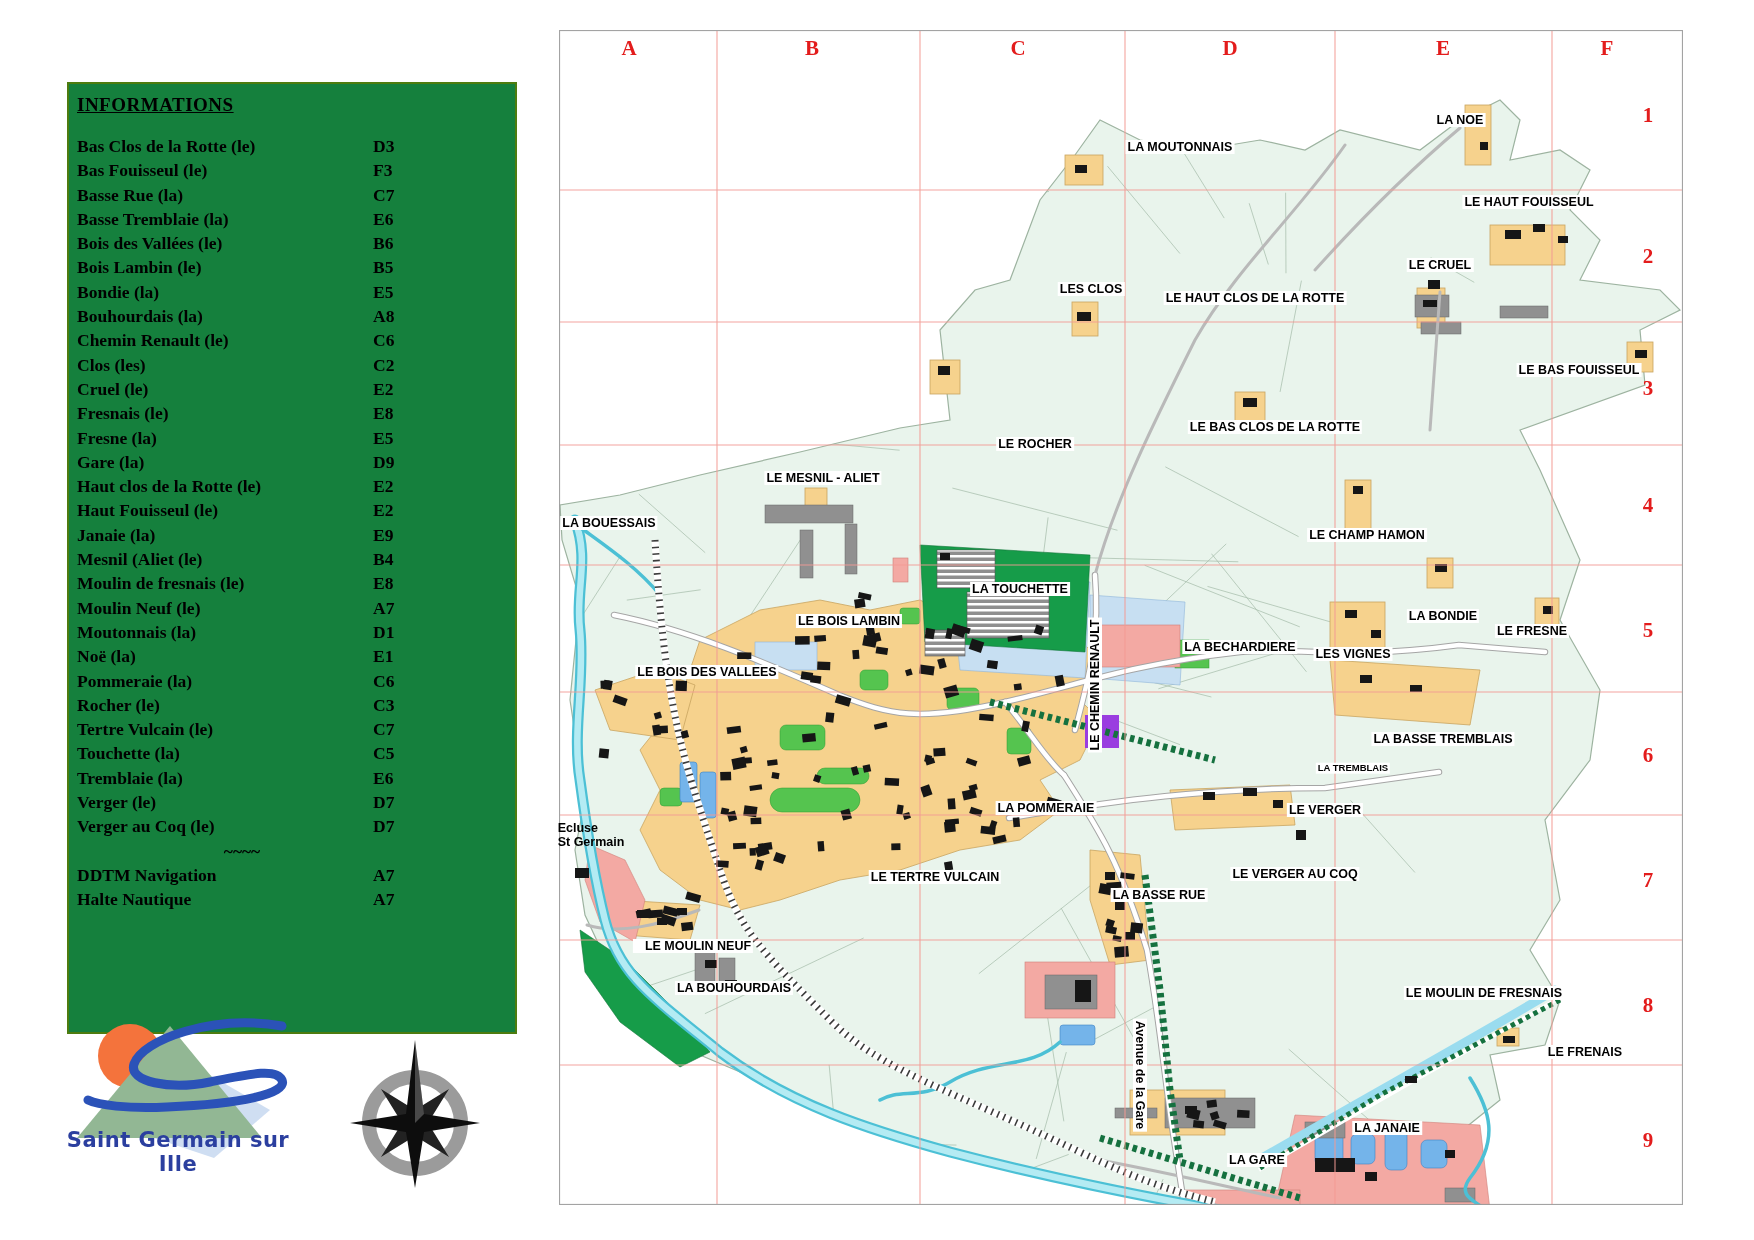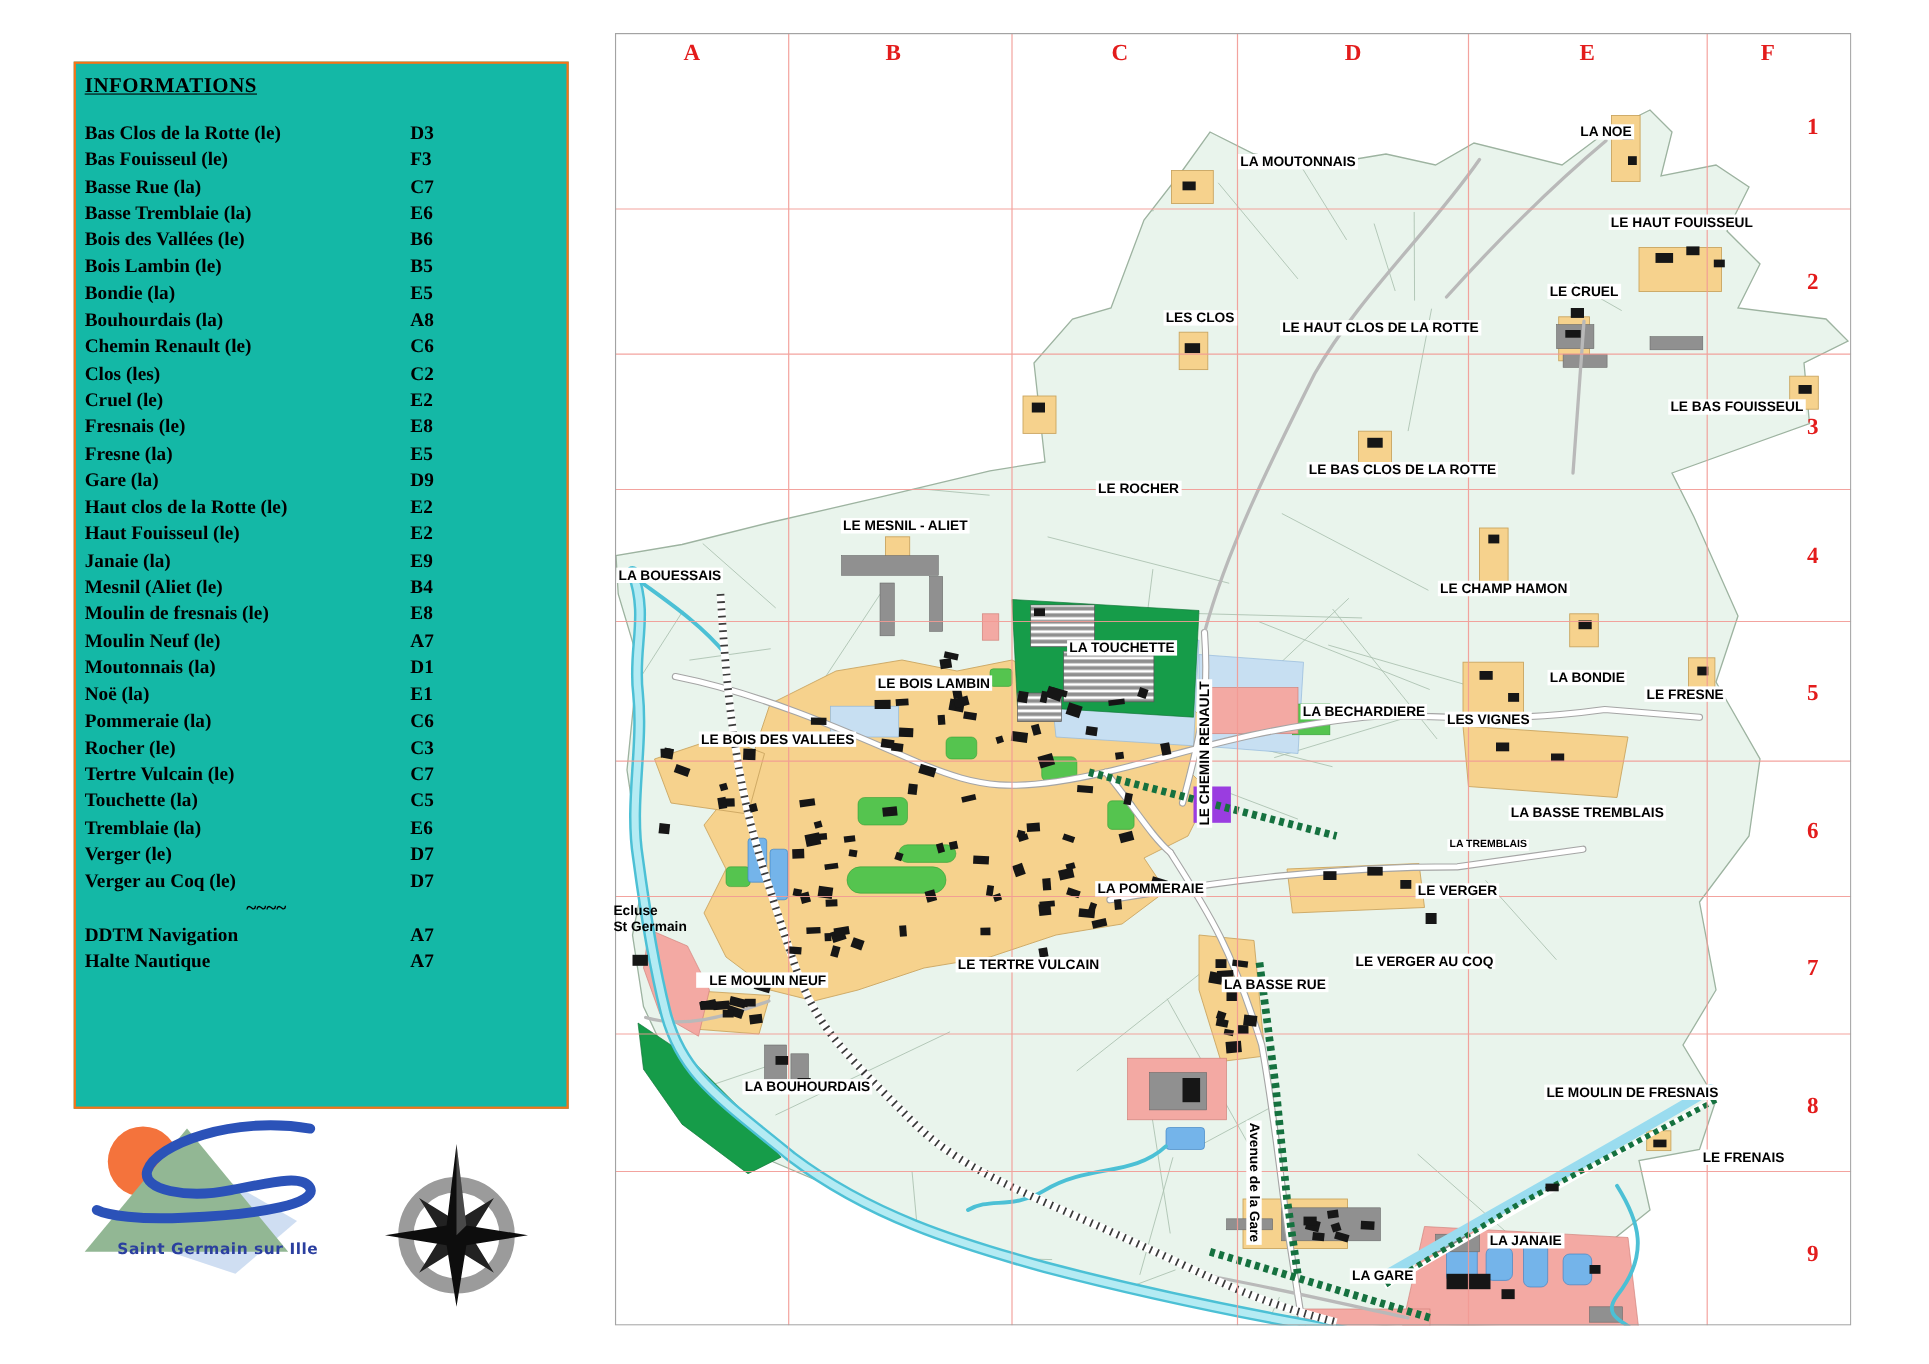--- a/index.html
+++ b/index.html
@@ -6,8 +6,8 @@
     font-family:"Liberation Sans",sans-serif;position:relative;overflow:hidden;}
 
   
-  .info-panel{position:absolute;left:67px;top:56px;width:450px;height:952px;
-    border:2px solid #f97316;box-sizing:border-box;background:#14b8a6;
+  .info-panel{position:absolute;left:67px;top:82px;width:450px;height:952px;
+    border:2px solid #4d7c0f;box-sizing:border-box;background:#15803d;
     font-family:"Liberation Serif",serif;color:#000;}
   .info-title{font-weight:bold;font-size:19px;text-decoration:underline;
     margin:10px 0 0 8px;letter-spacing:.5px;}

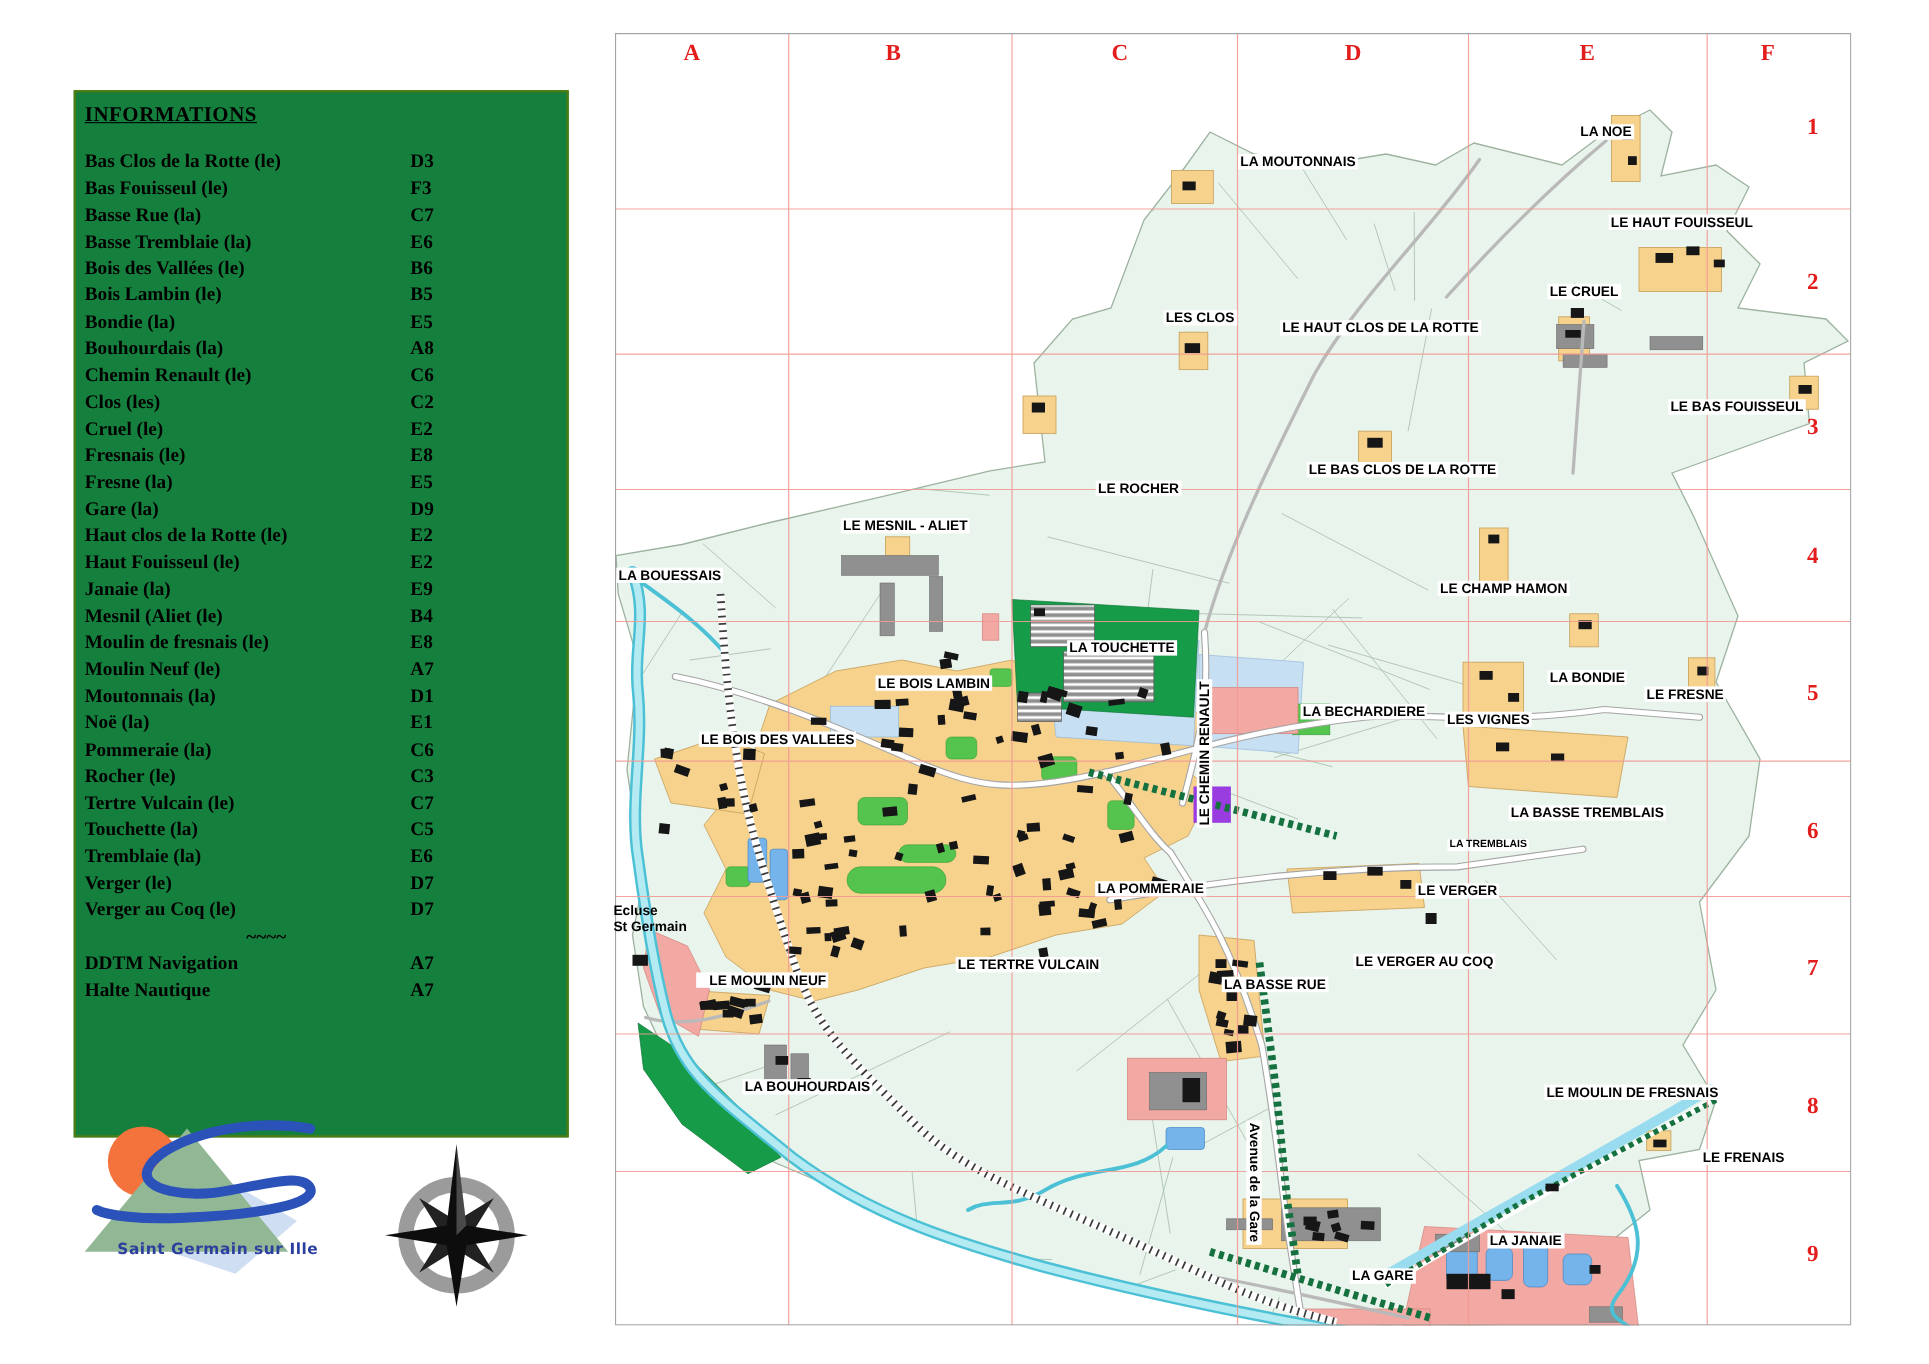--- a/index.html
+++ b/index.html
@@ -576,7 +576,7 @@
       <div class="map-label" style="left: 600px; top: 865px;">
         <div>LA BASSE RUE</div>
       </div>
-      <div class="map-label" style="left: 134px; top: 861px; padding-left: 12px;">
+      <div class="map-label" style="left: 134px; top: 916px; padding-left: 12px;">
         <div>LE MOULIN NEUF</div>
       </div>
       <div class="map-label" style="left: 175px; top: 958px;">

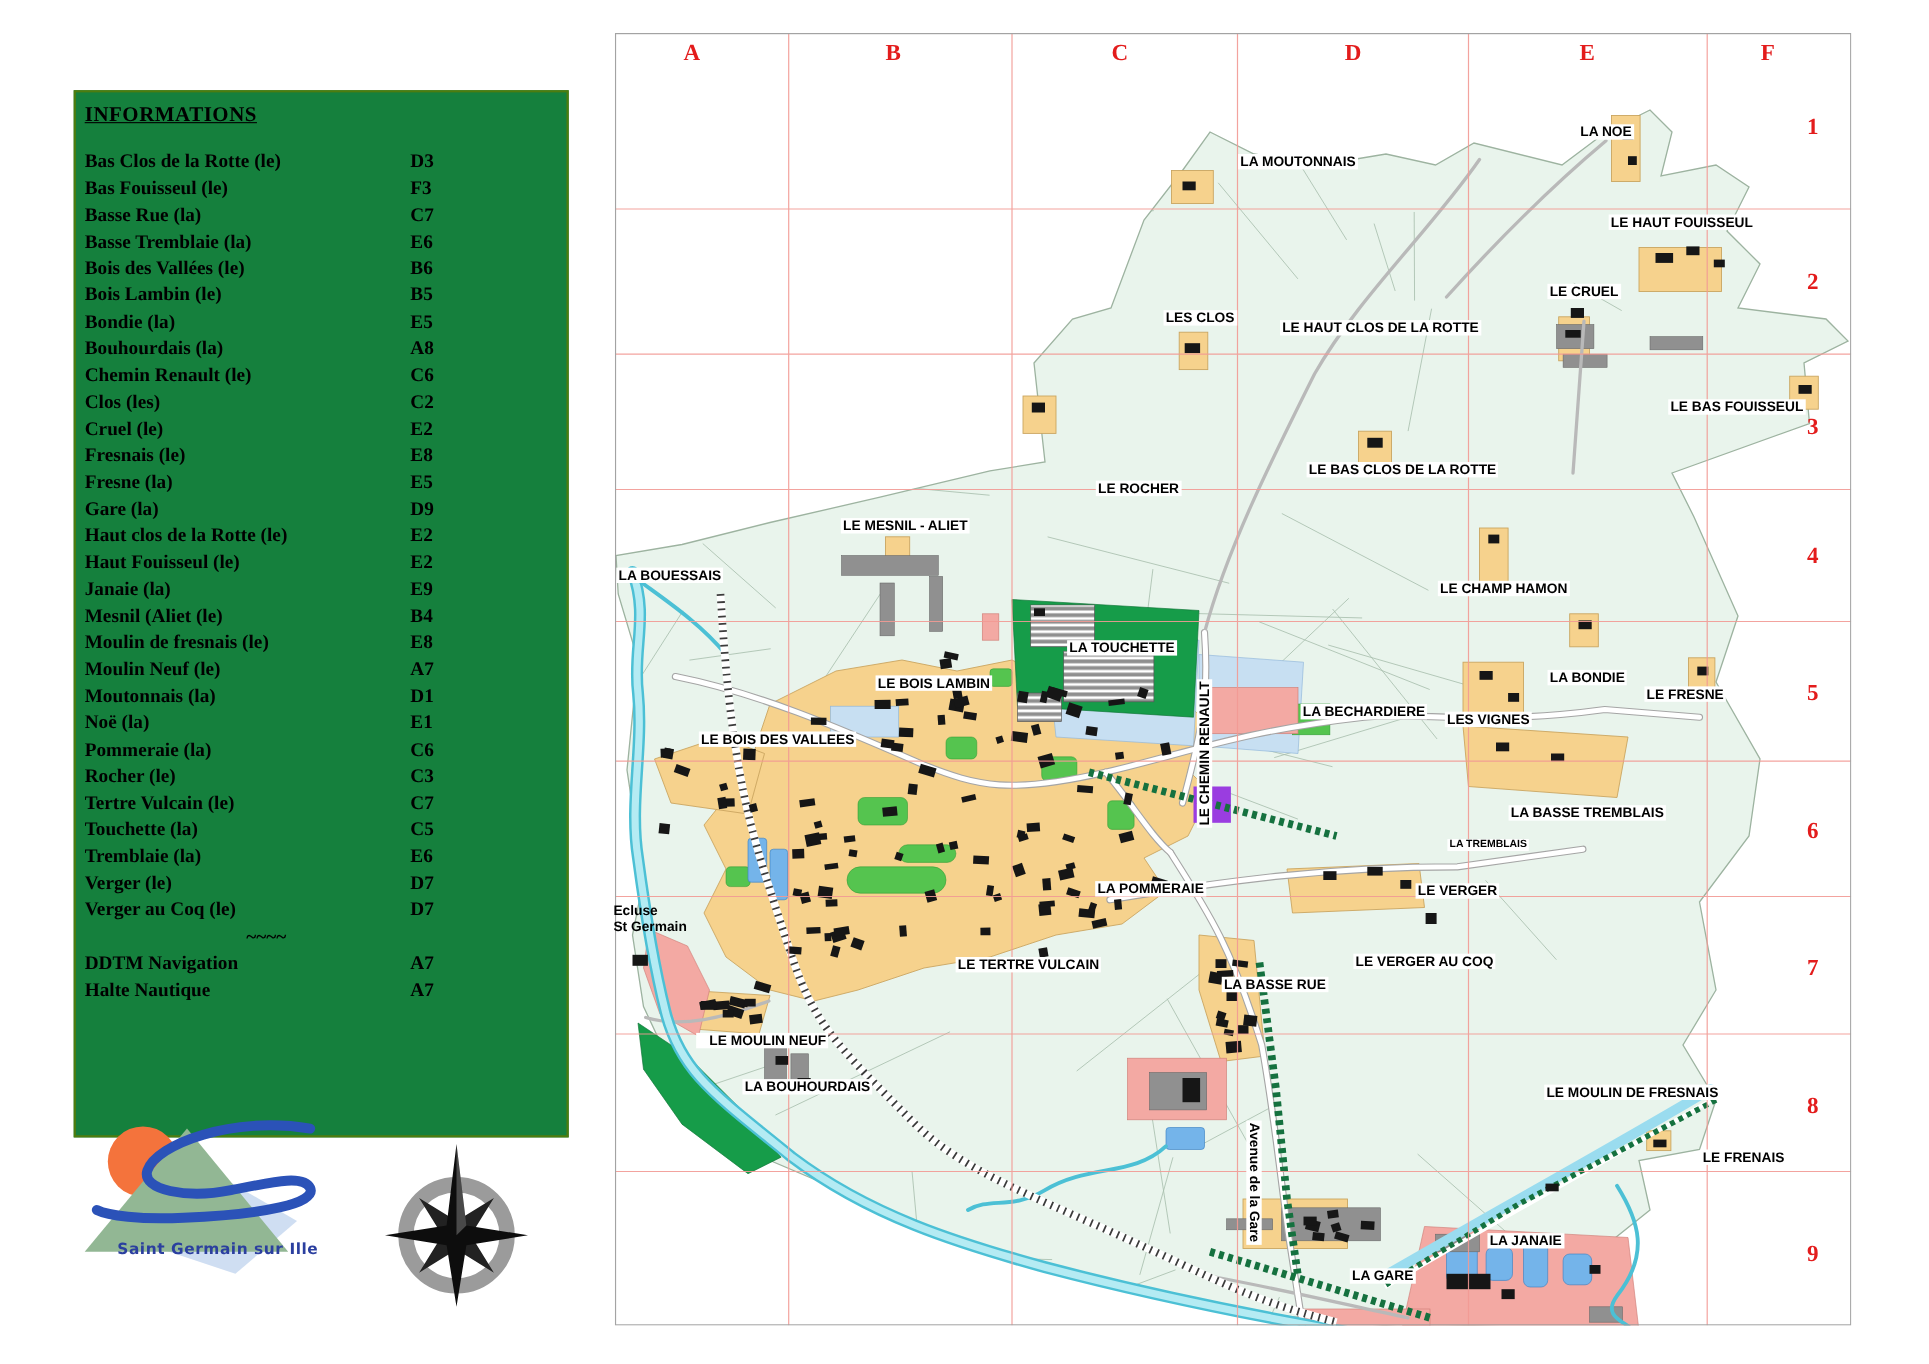--- a/index.html
+++ b/index.html
@@ -18,8 +18,8 @@
 
   
   .logo-wrap{position:absolute;left:72px;top:1008px;width:230px;height:170px;}
-  .logo-text{position:absolute;left:68px;top:1128px;width:260px;text-align:center;
-    font-family:"DejaVu Sans",sans-serif;font-weight:bold;font-size:14px;
+  .logo-text{position:absolute;left:48px;top:1128px;width:260px;text-align:center;
+    font-family:"DejaVu Sans",sans-serif;font-weight:bold;font-size:21px;
     color:var(--logo-blue);letter-spacing:.5px;}
   .compass-wrap{position:absolute;left:330px;top:1038px;width:170px;height:170px;}
 

